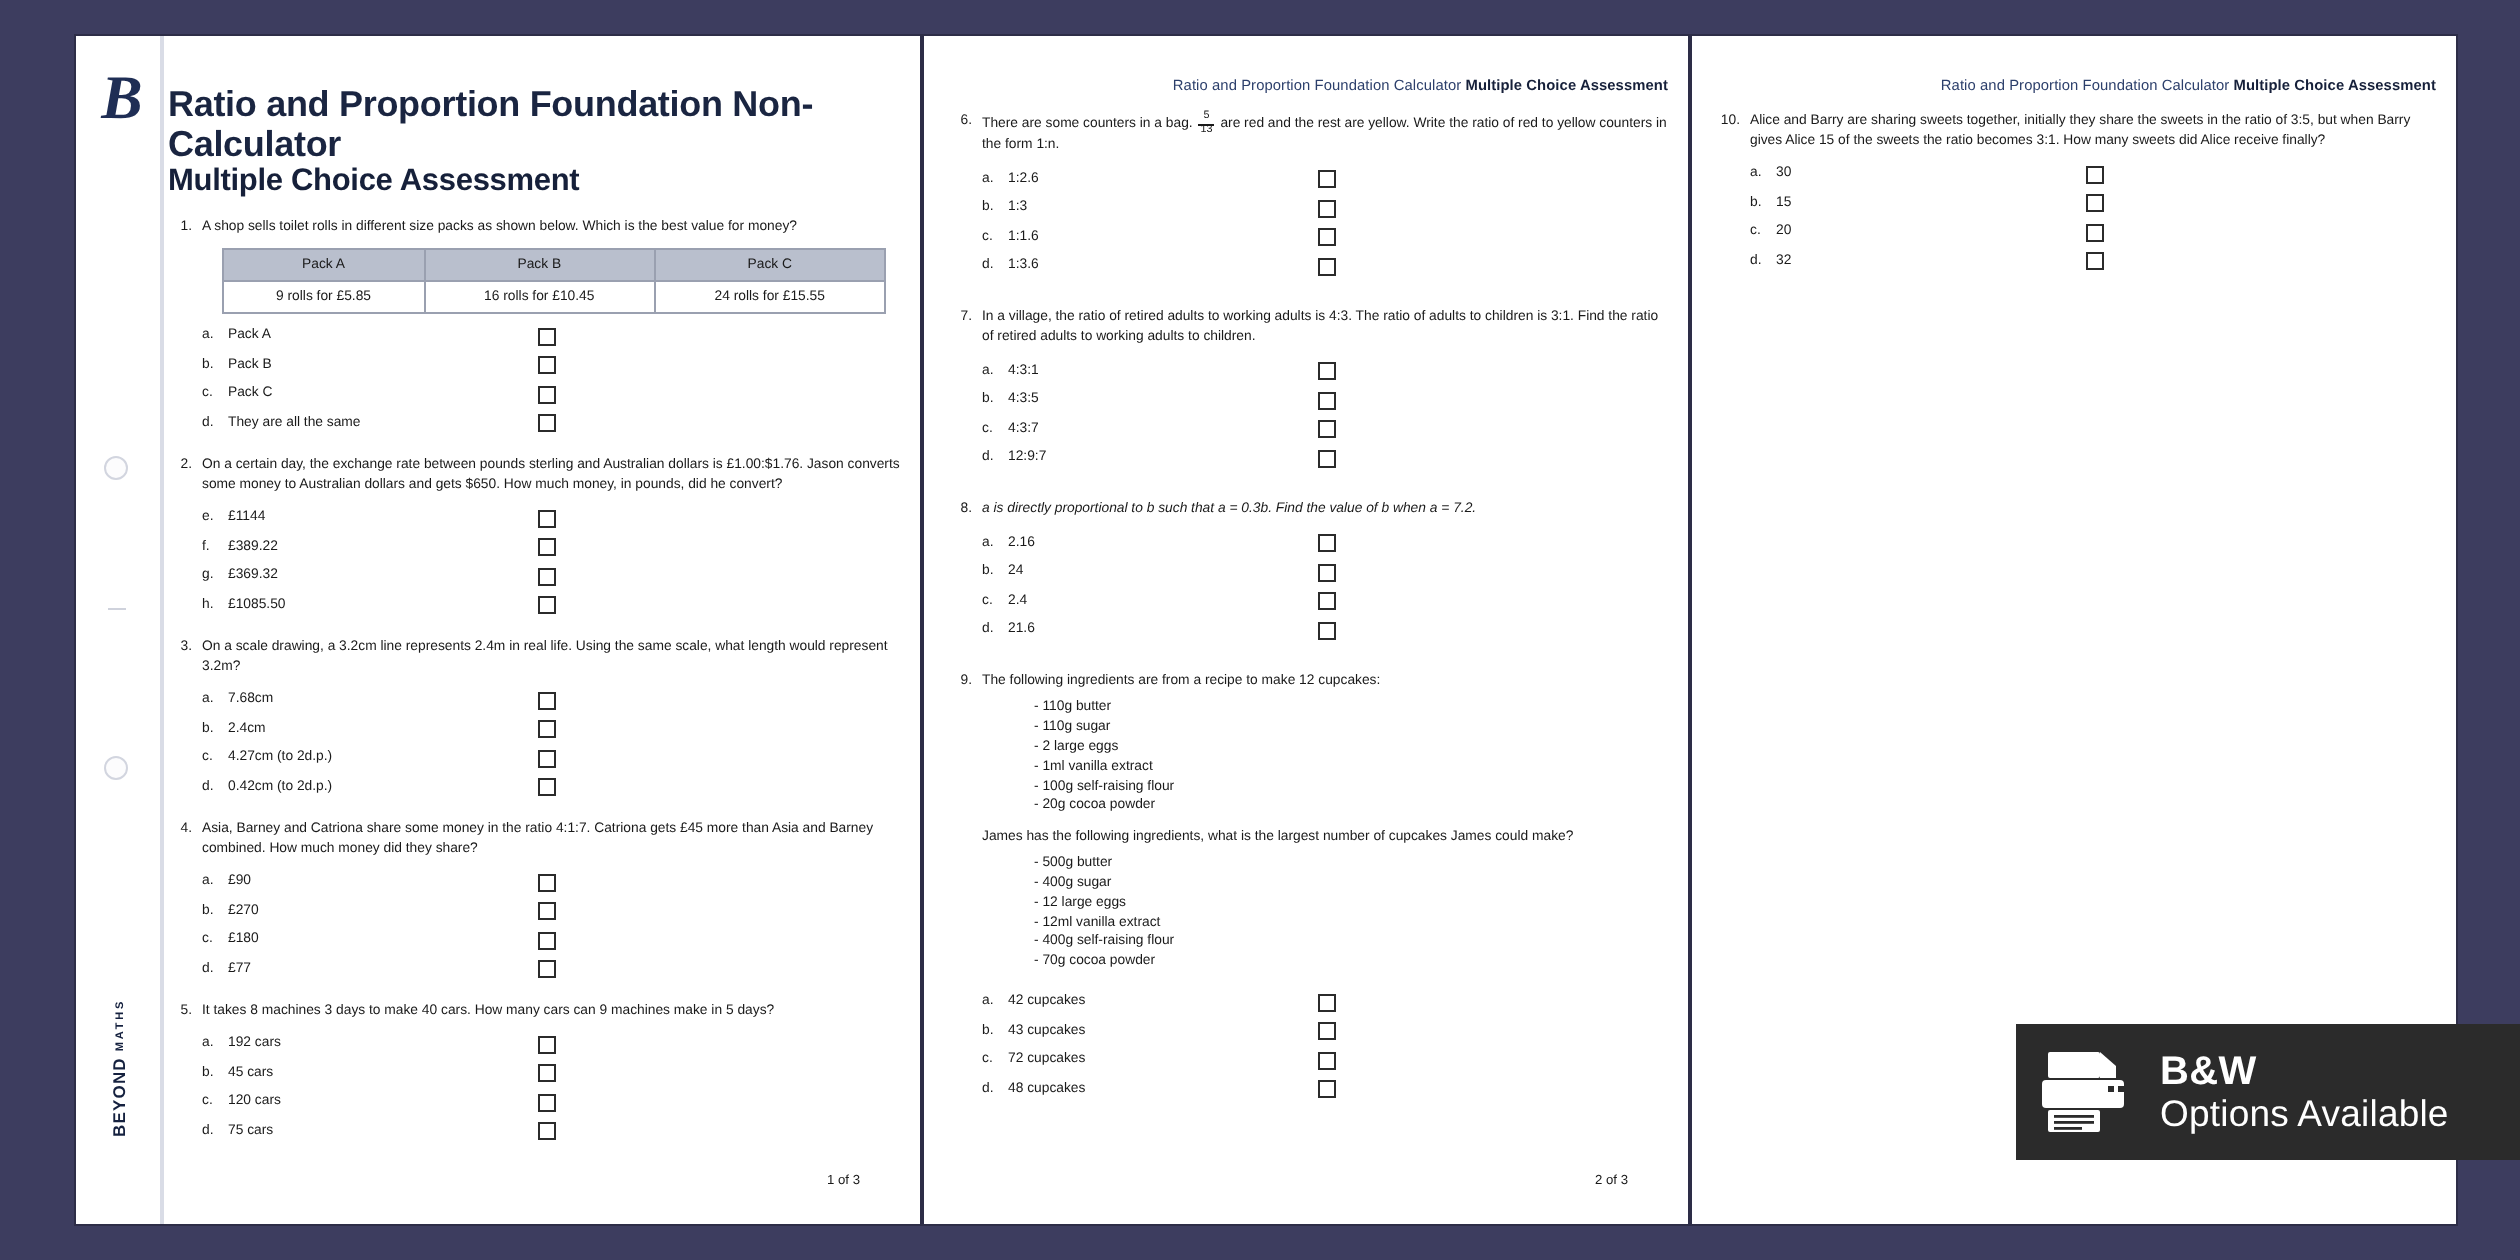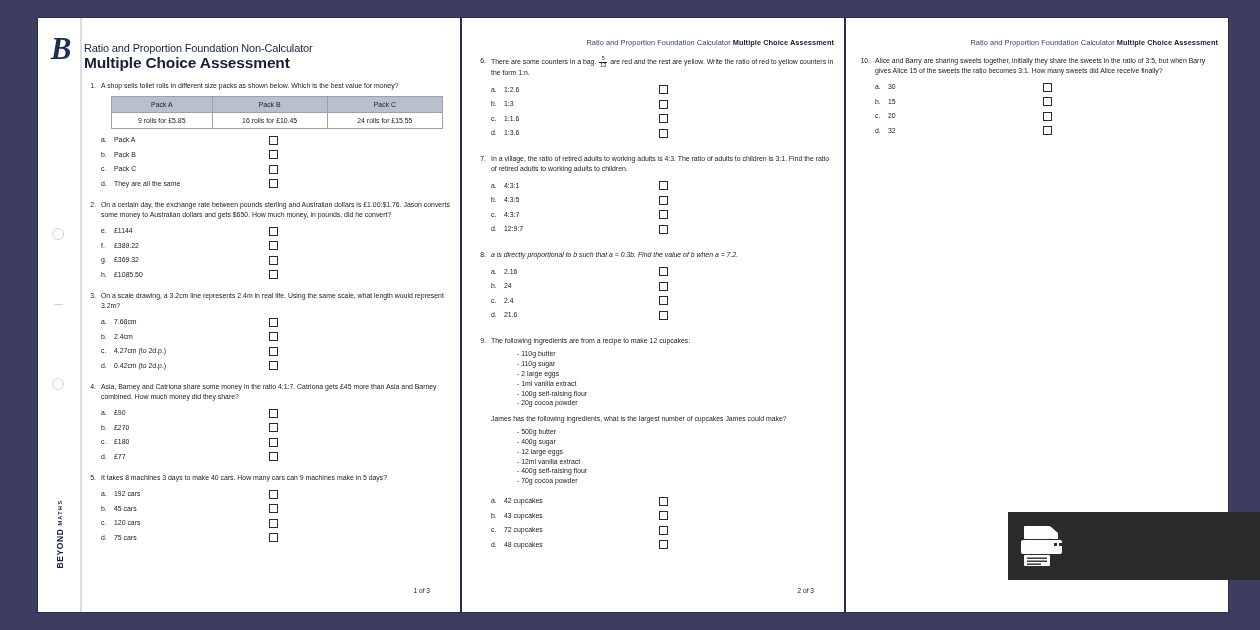--- a/index.html
+++ b/index.html
@@ -93,9 +93,9 @@
   .p2 .page-body, .p3 .page-body { left: 12px; right: 10px; }
 
   .title1 {
-    font-size: 11px;
+    font-size: 18px;
     color: #1a2541;
-    font-weight: normal;
+    font-weight: bold;
     margin-top: 24px;
     line-height: 1.12;
     letter-spacing: -.15px;

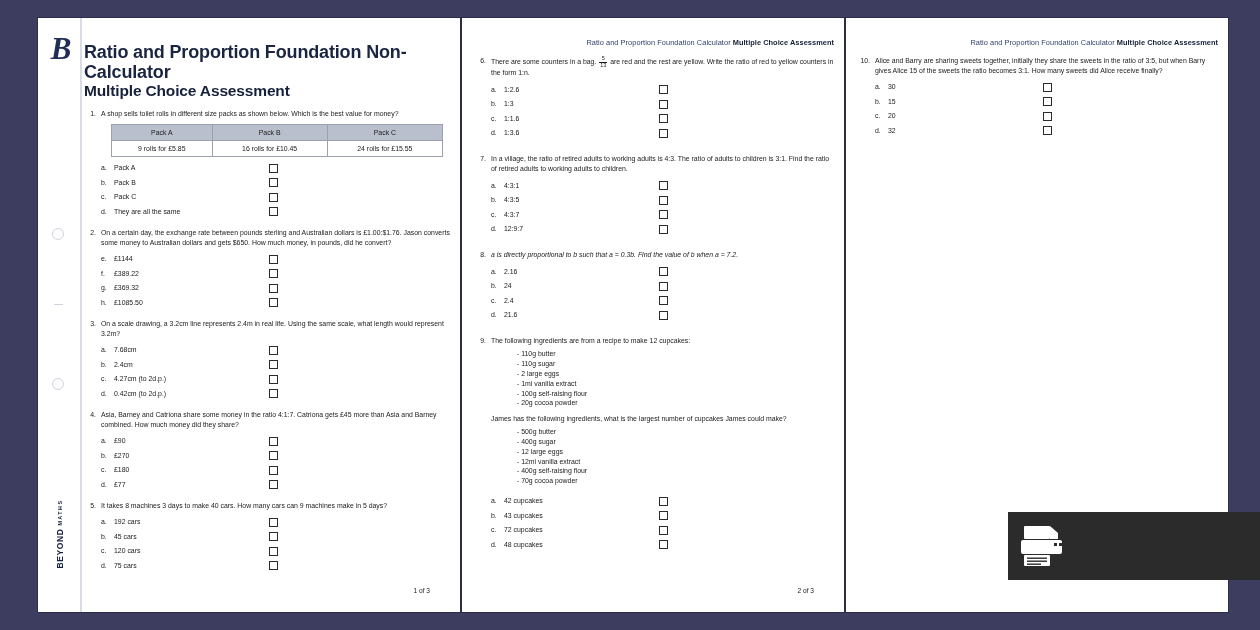--- a/index.html
+++ b/index.html
@@ -602,6 +602,10 @@
         </g>
       </svg>
     </div>
+    <div class="txt">
+      <div class="l1">B&amp;W</div>
+      <div class="l2">Options Available</div>
+    </div>
   </div>
 
 </div>

